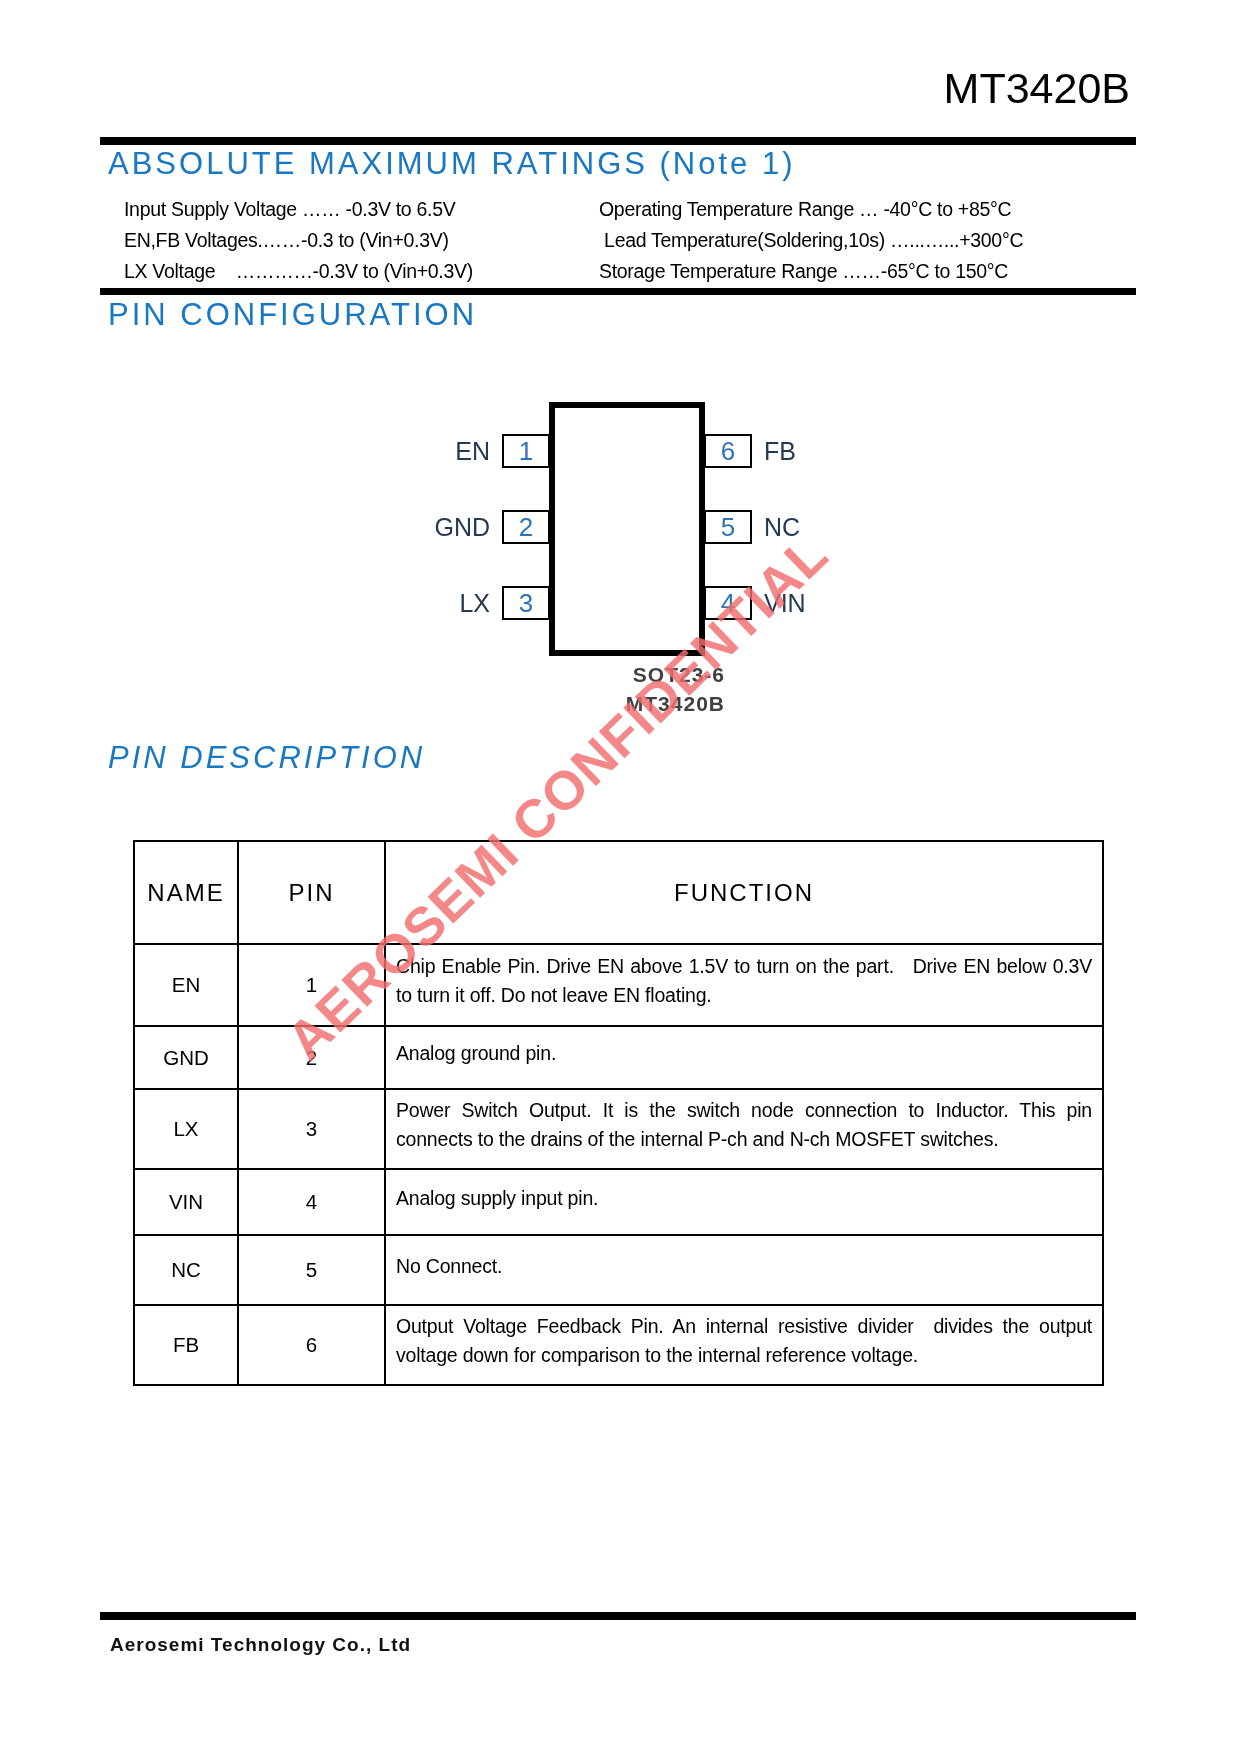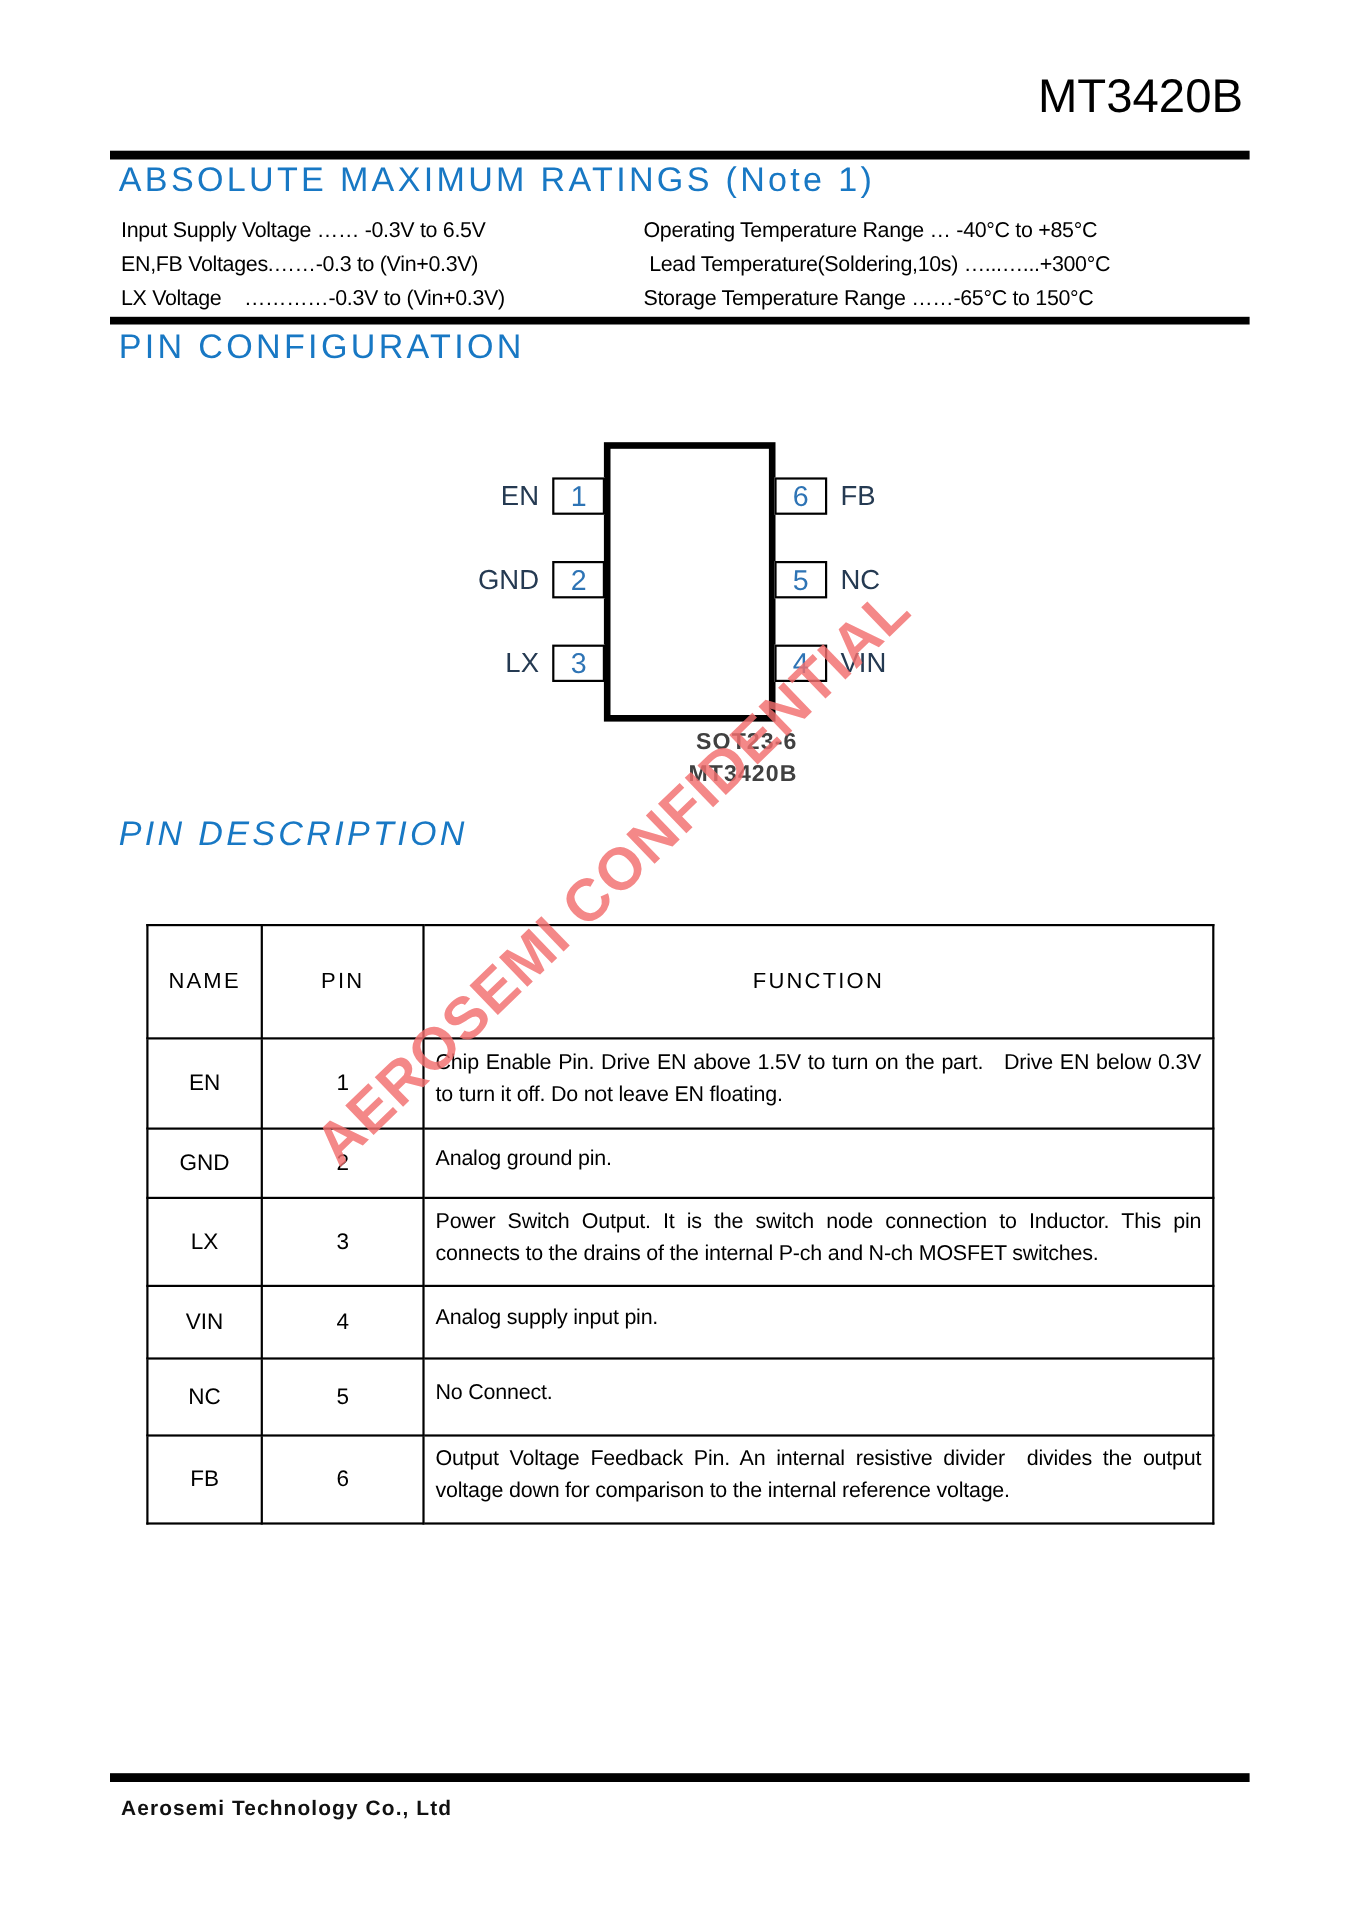--- a/index.html
+++ b/index.html
@@ -26,7 +26,7 @@
   .ratings-col { position:absolute; top:194px; font-size:19.5px; line-height:31px; letter-spacing:-0.3px; }
   .ratings-left { left:110px; }
   .ratings-right { left:585px; }
-  .ratings-col div { white-space:pre; }
+  .ratings-col div { white-space:pre;margin-left:14px; }
 
   
   .ic-body {

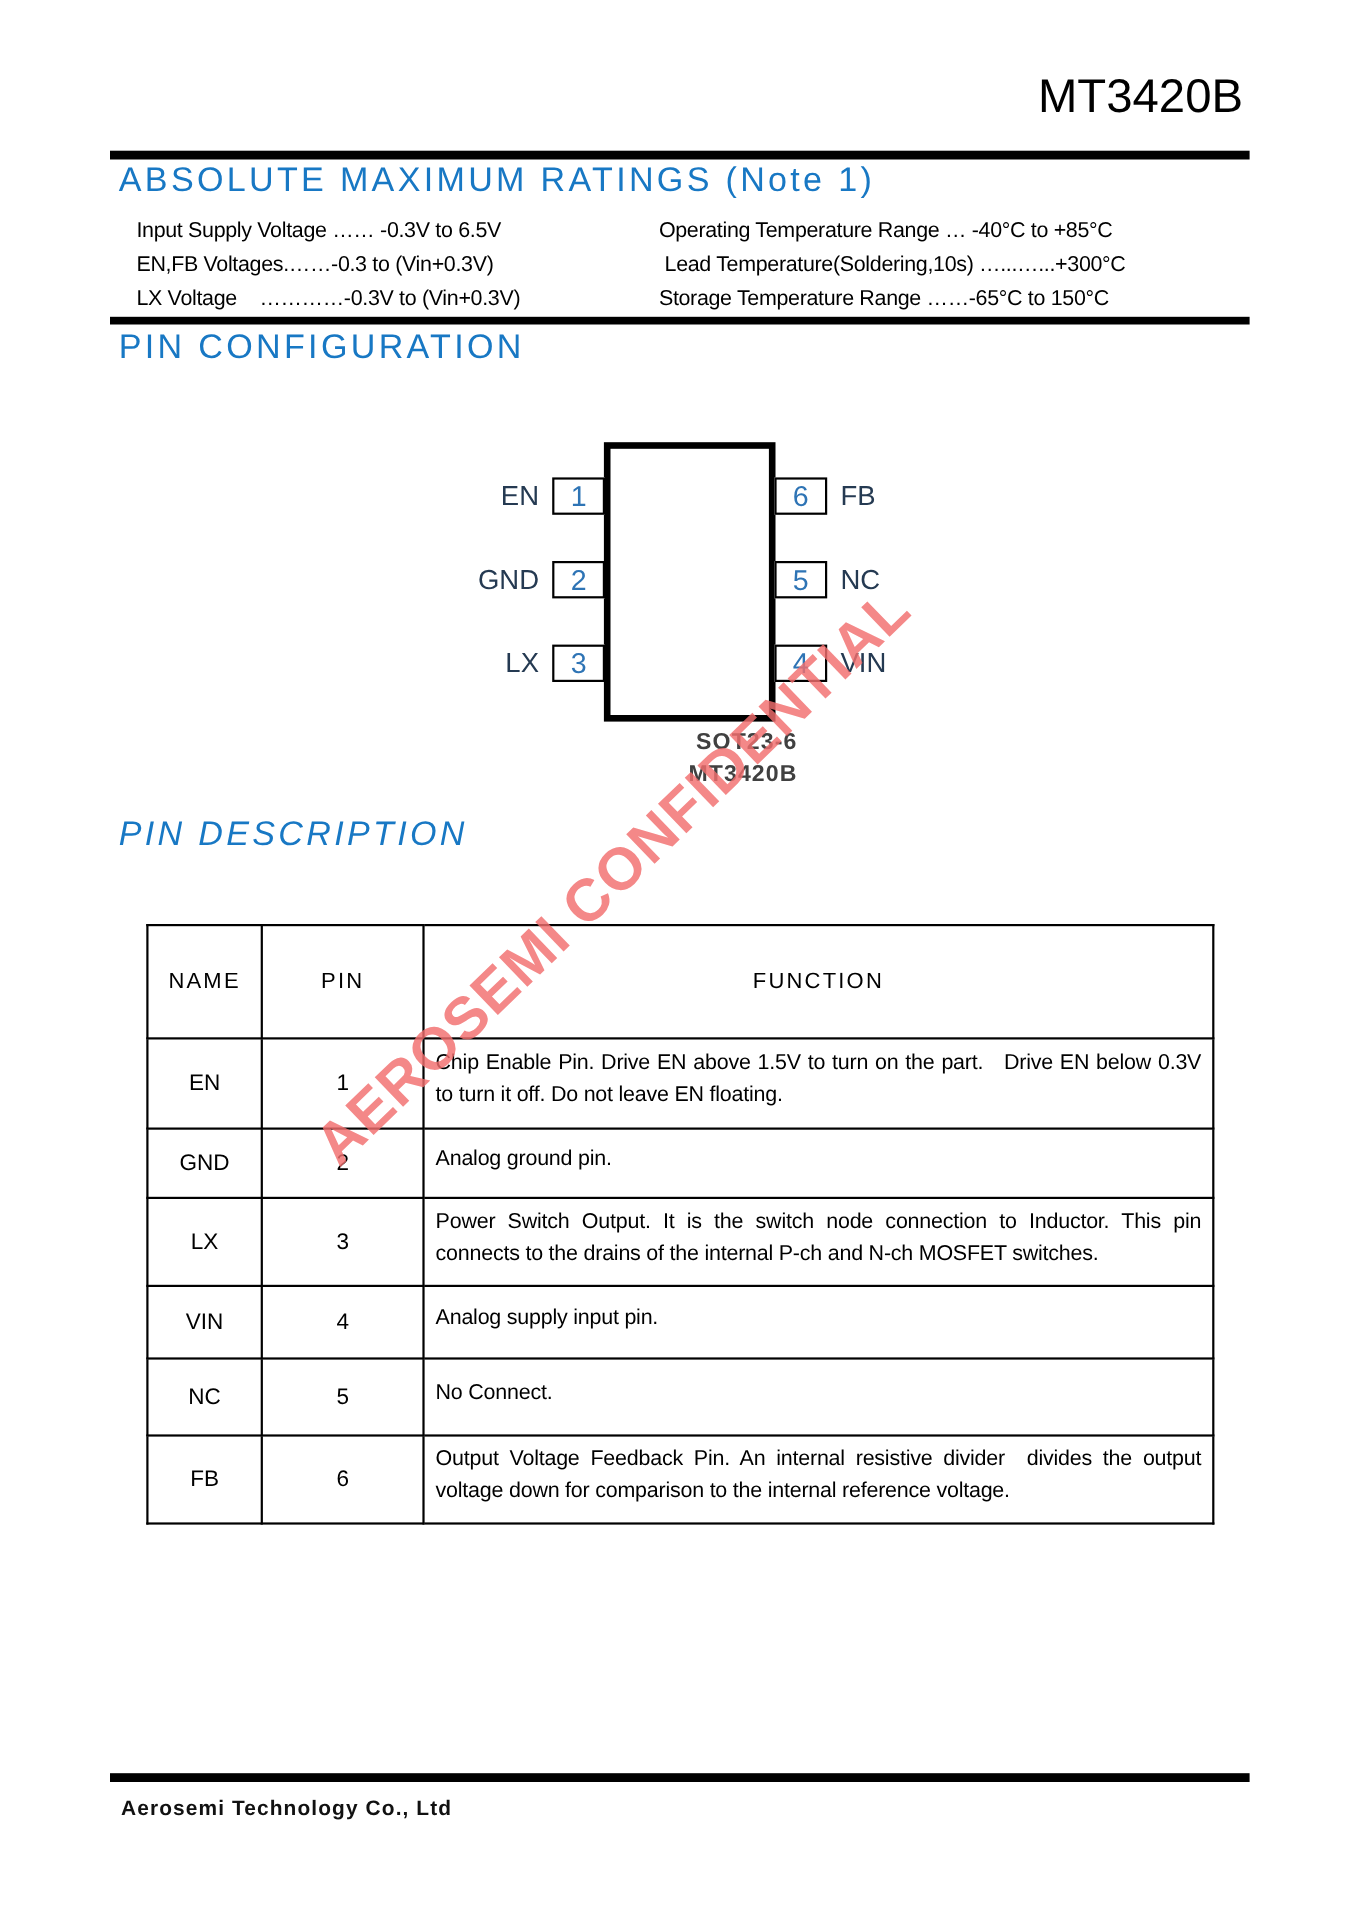--- a/index.html
+++ b/index.html
@@ -59,7 +59,7 @@
   }
   .pin-table td, .pin-table th { border:2px solid #000; background:transparent; }
   .pin-table th {
-    font-weight:400; font-size:20px; letter-spacing:2px; text-align:center;
+    font-weight:400; font-size:24px; letter-spacing:2px; text-align:center;
   }
   .c-name  { width:104px; }
   .c-pin   { width:147px; }

